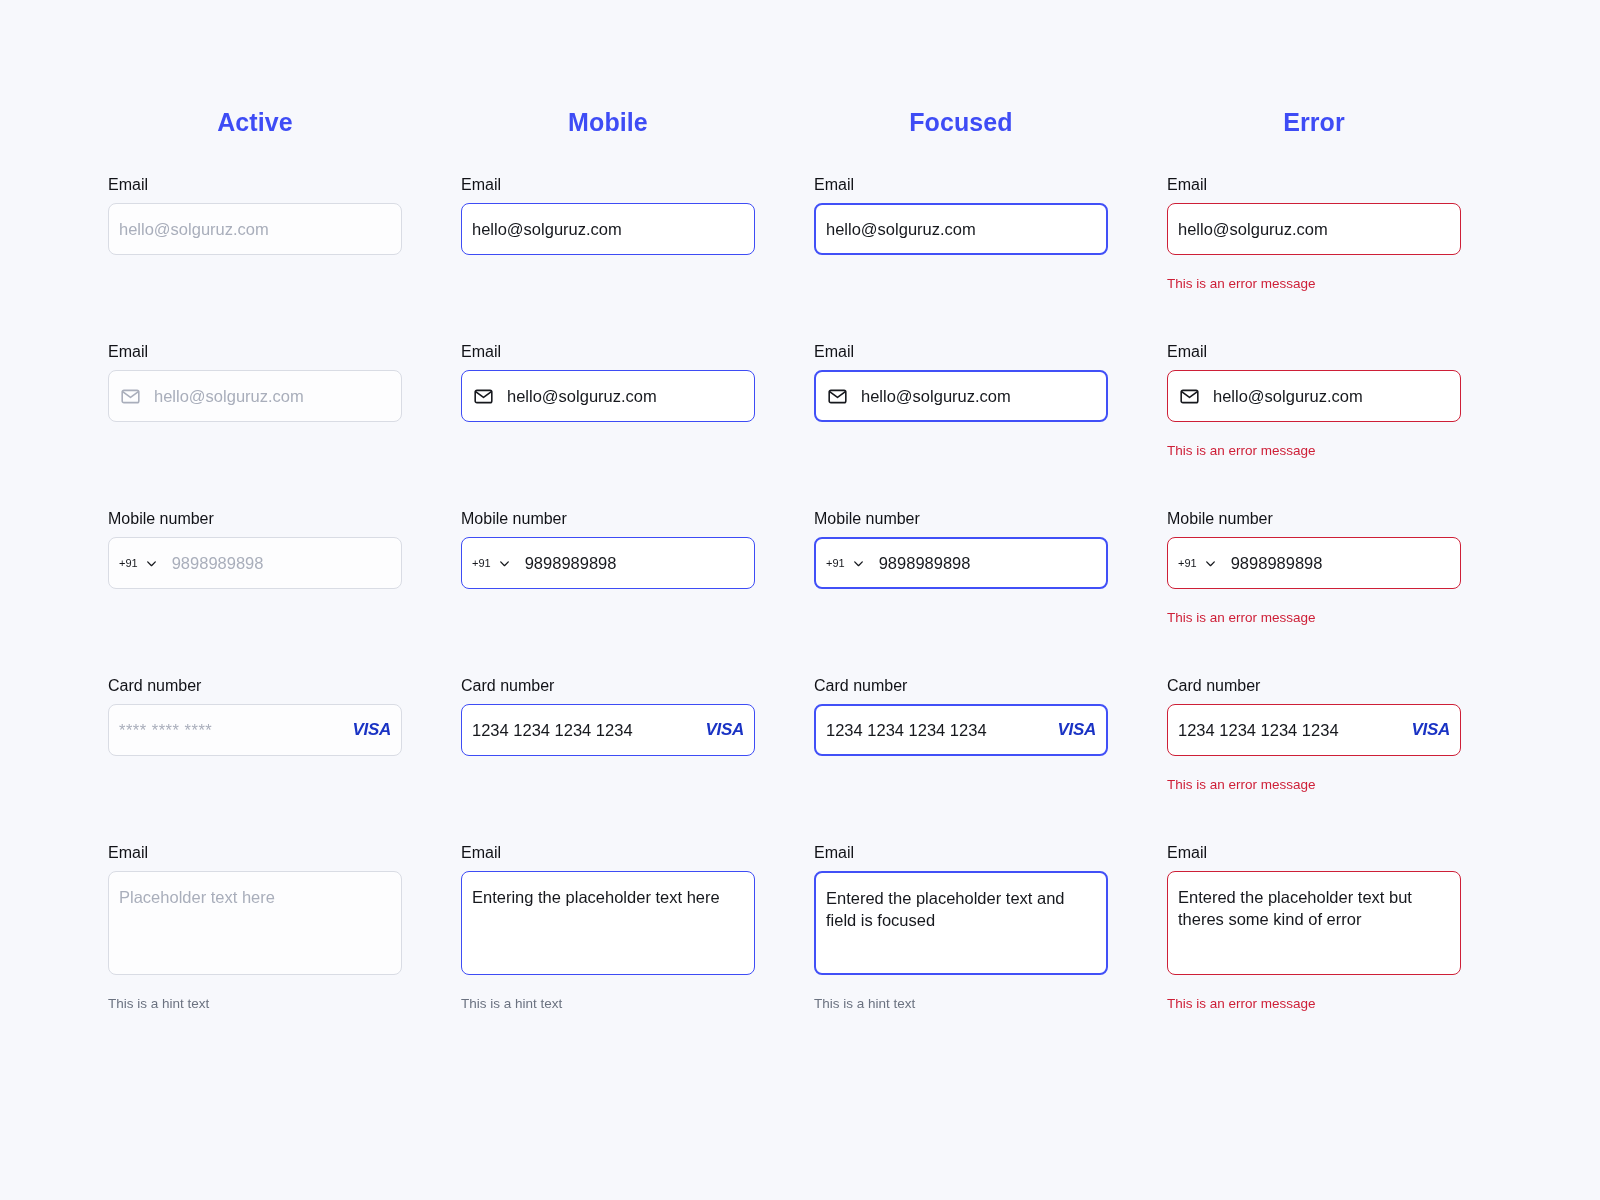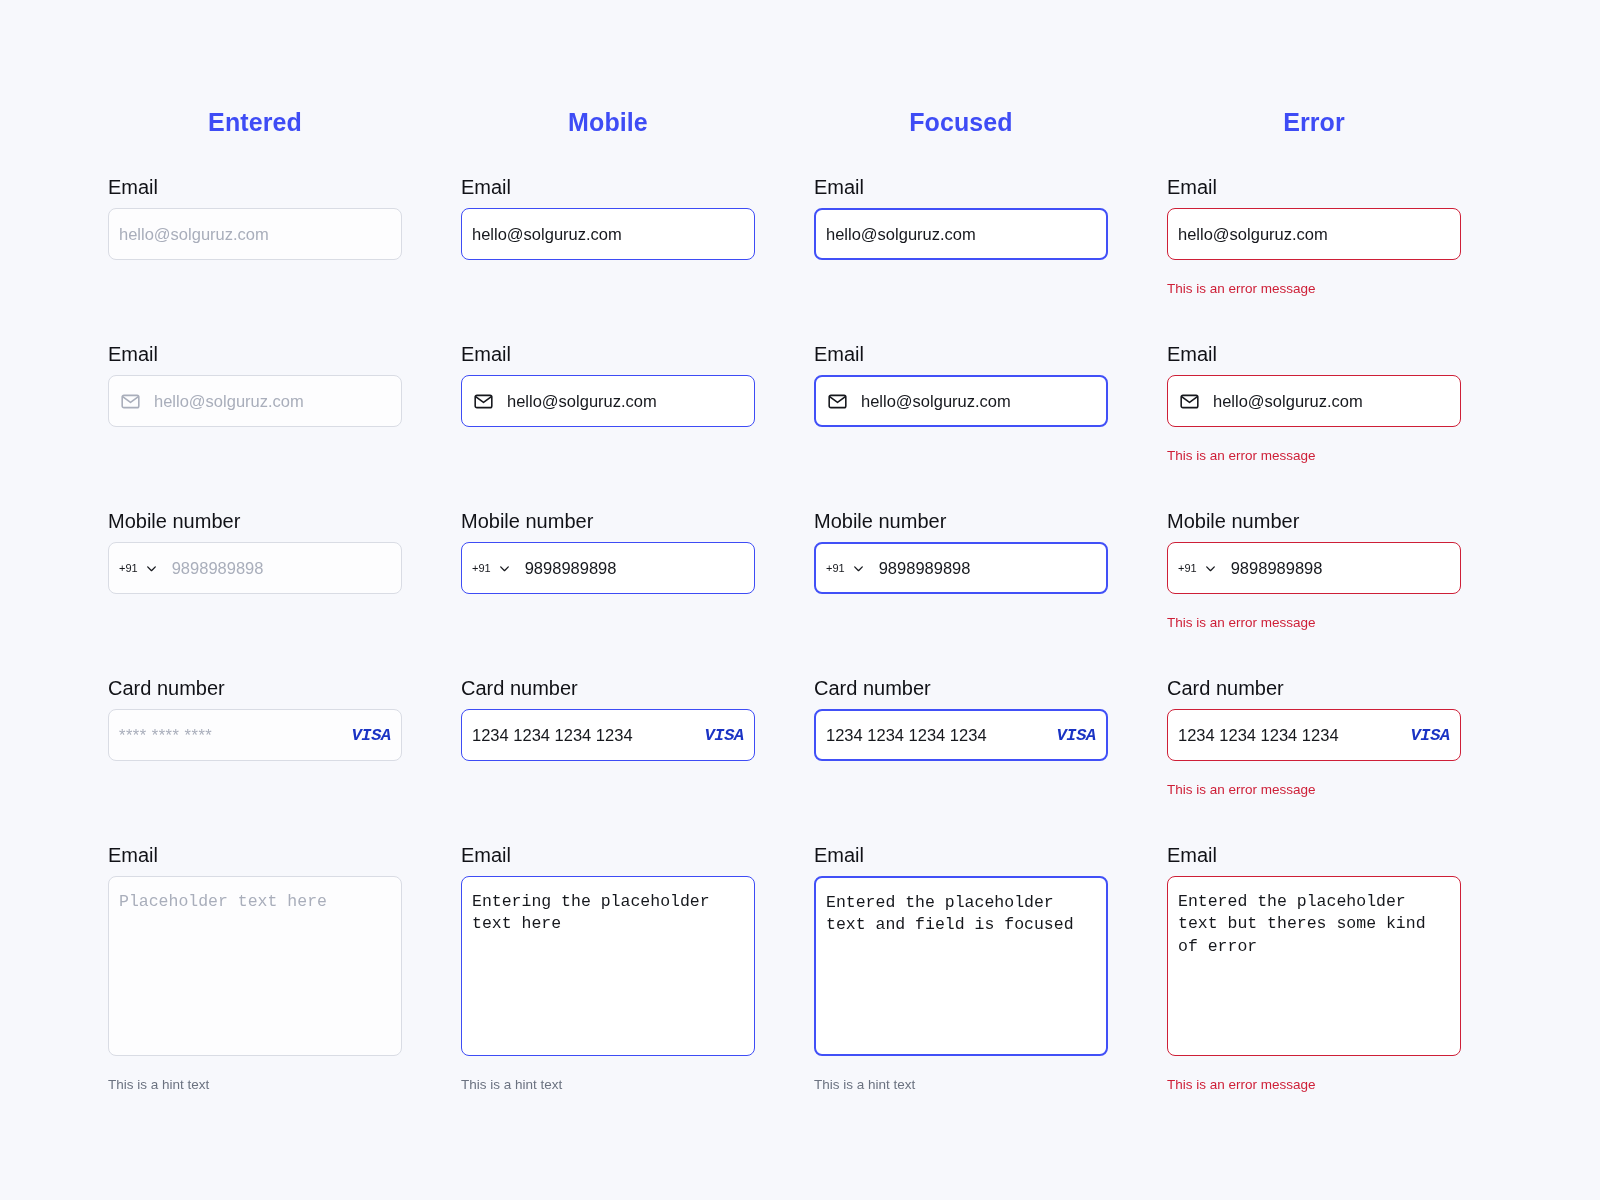--- a/index.html
+++ b/index.html
@@ -138,7 +138,7 @@
 <div class="sheet">
 
   <div class="grid">
-    <div class="col-head">Entered</div>
+    <div class="col-head">Active</div>
     <div class="col-head">Mobile</div>
     <div class="col-head">Focused</div>
     <div class="col-head">Error</div>

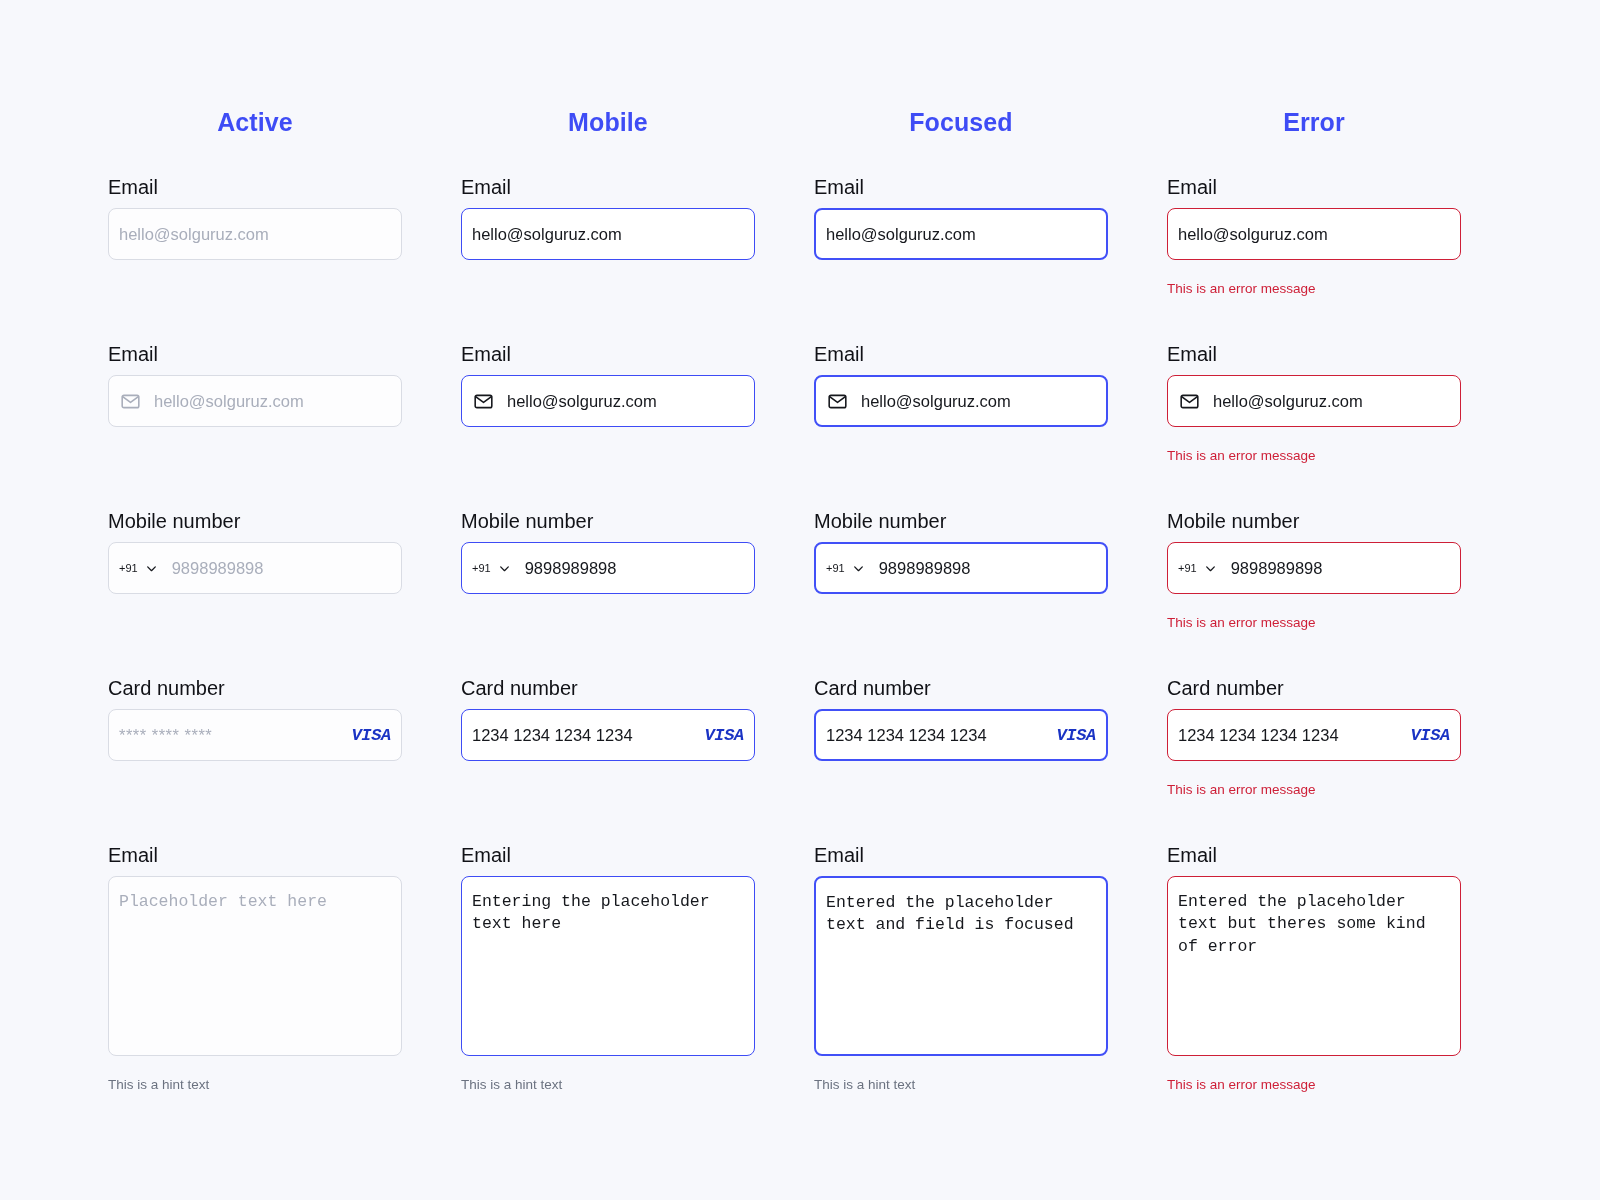--- a/index.html
+++ b/index.html
@@ -46,7 +46,7 @@
   .row-slot.r5 { height: 200px; }
 
   .label {
-    font-size: 20px;
+    font-size: 16px;
     color: #111217;
     margin-bottom: 9px;
     line-height: 1.2;

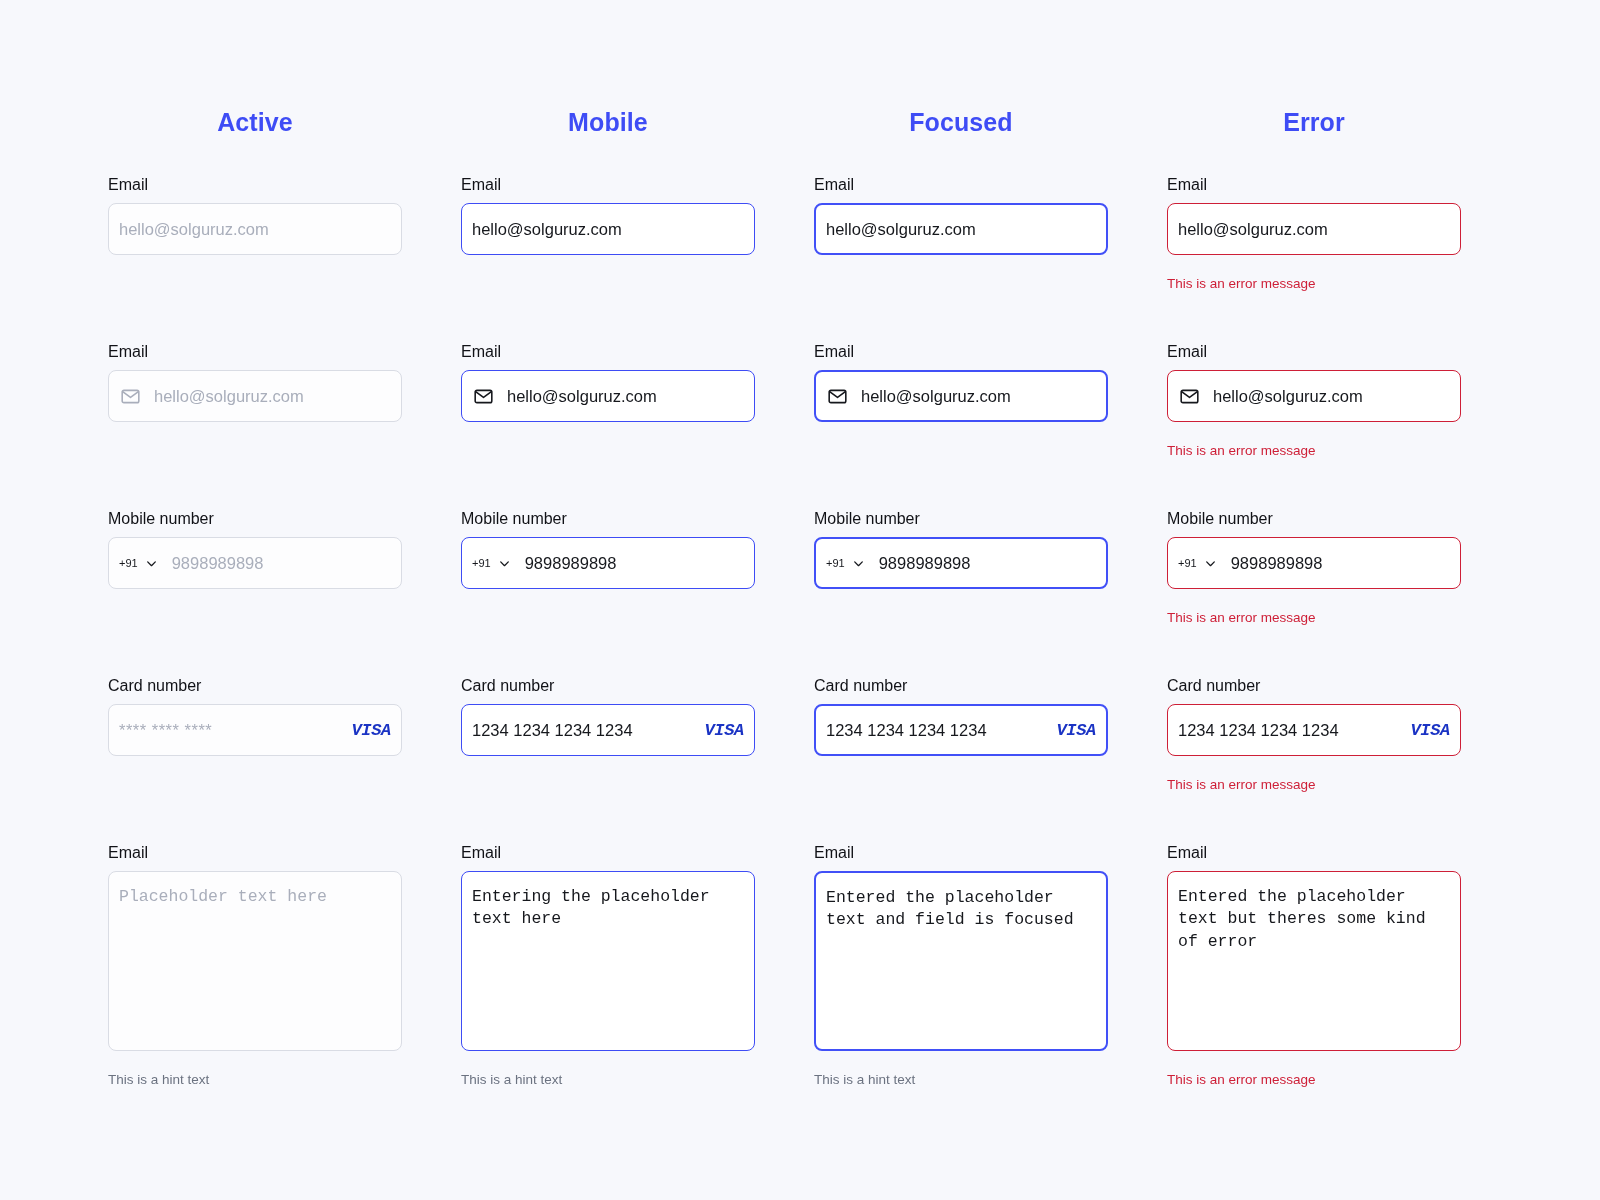--- a/index.html
+++ b/index.html
@@ -117,7 +117,7 @@
     font-style: italic;
     color: #1A33C4;
     letter-spacing: -0.3px;
-    font-family: Liberation Mono, monospace;
+    font-family: Liberation Sans, sans-serif;
   }
 
   .help {

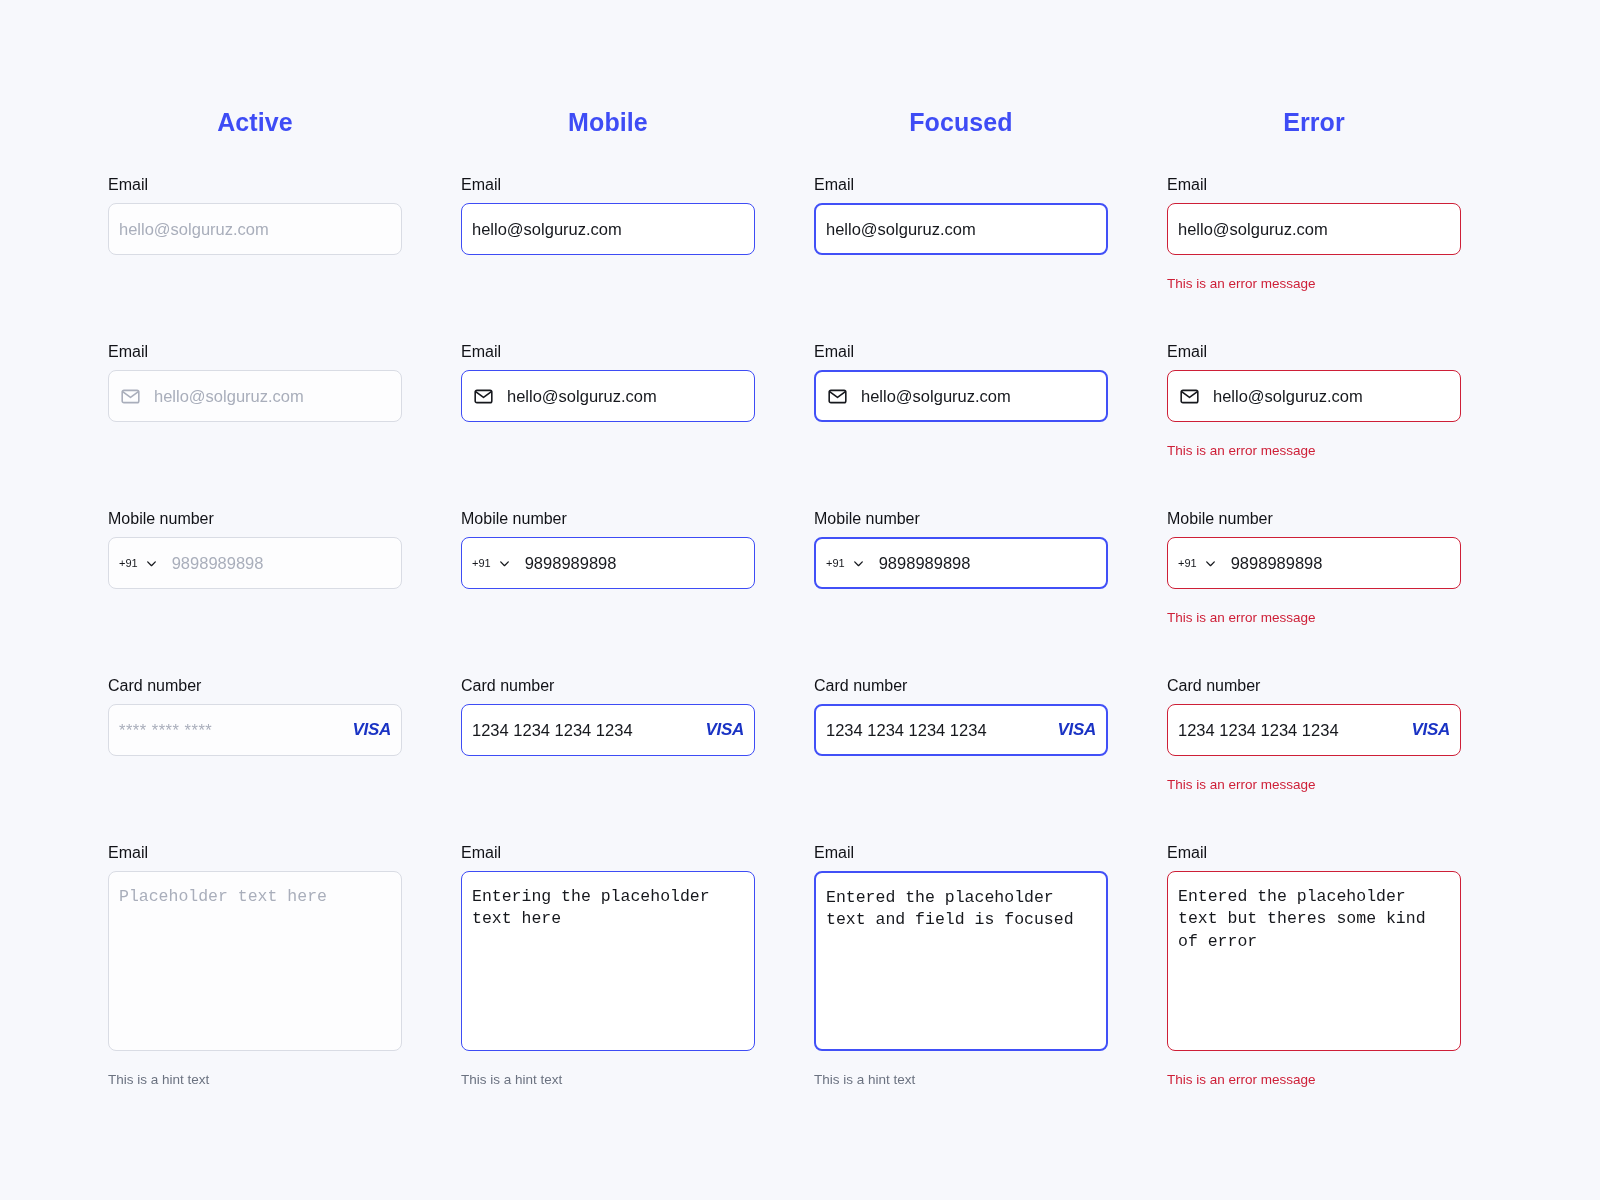--- a/index.html
+++ b/index.html
@@ -64,10 +64,9 @@
   }
 
   .box.tall {
-    height: 180px;
+    height: 104px;
     align-items: flex-start;
     padding-top: 14px;
-    font-family: Liberation Mono, monospace;
   }
 
   

